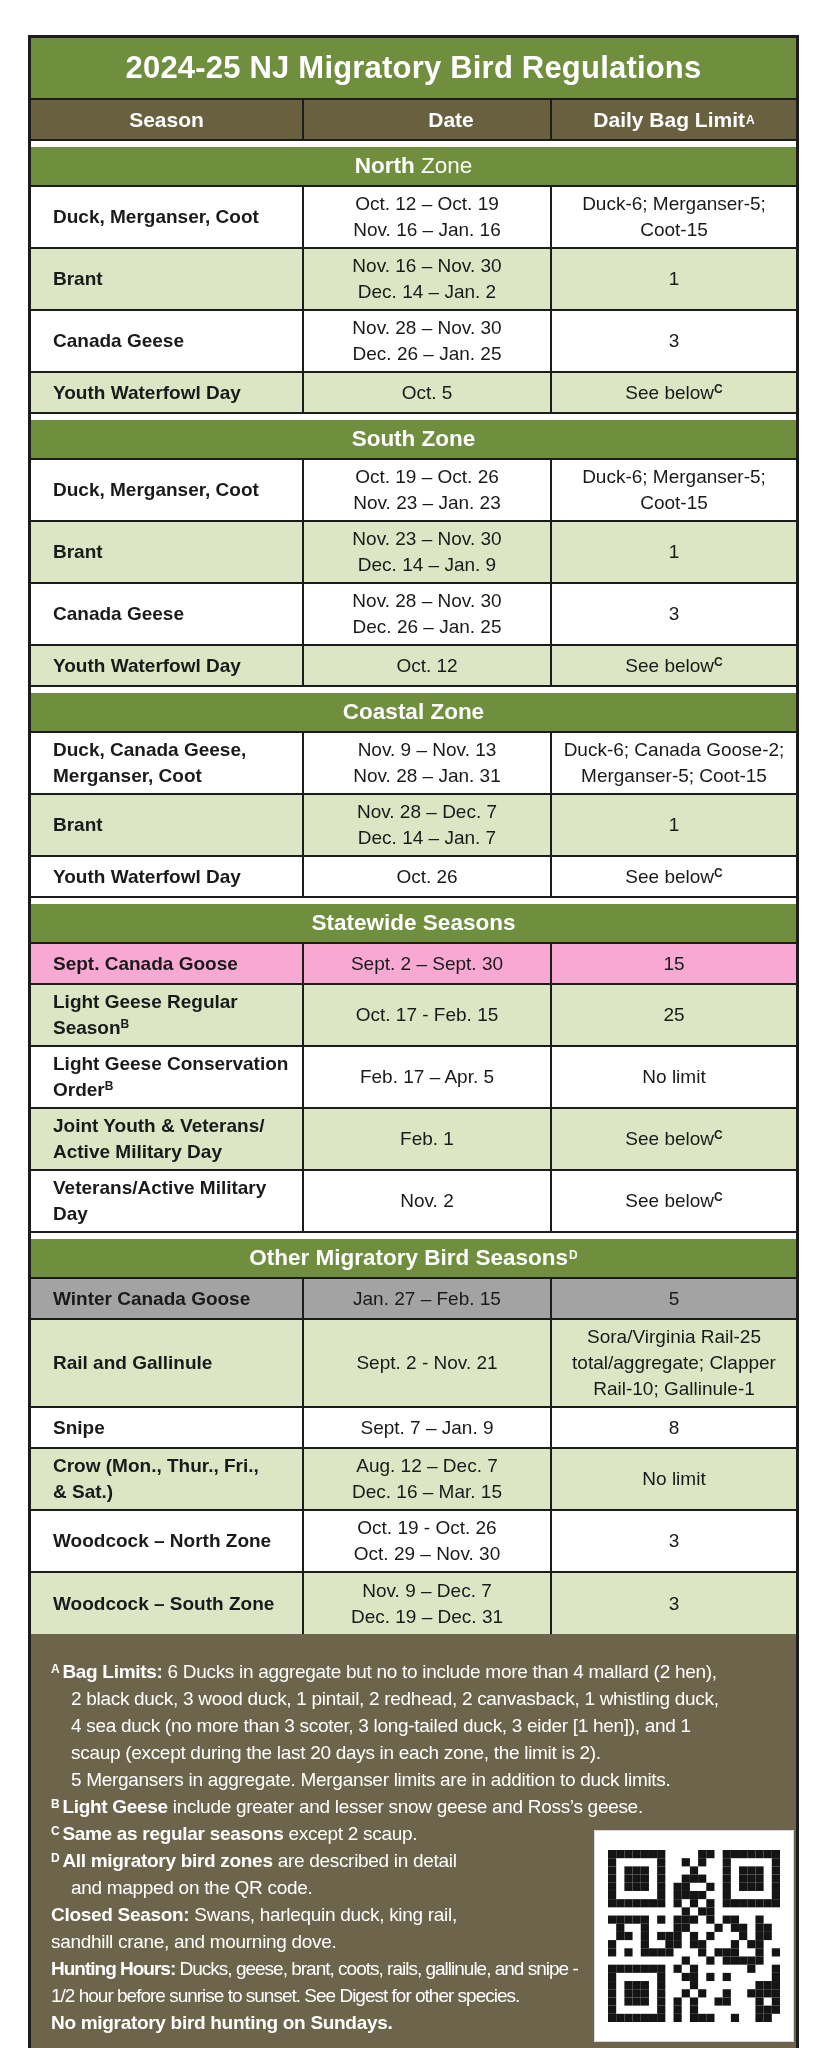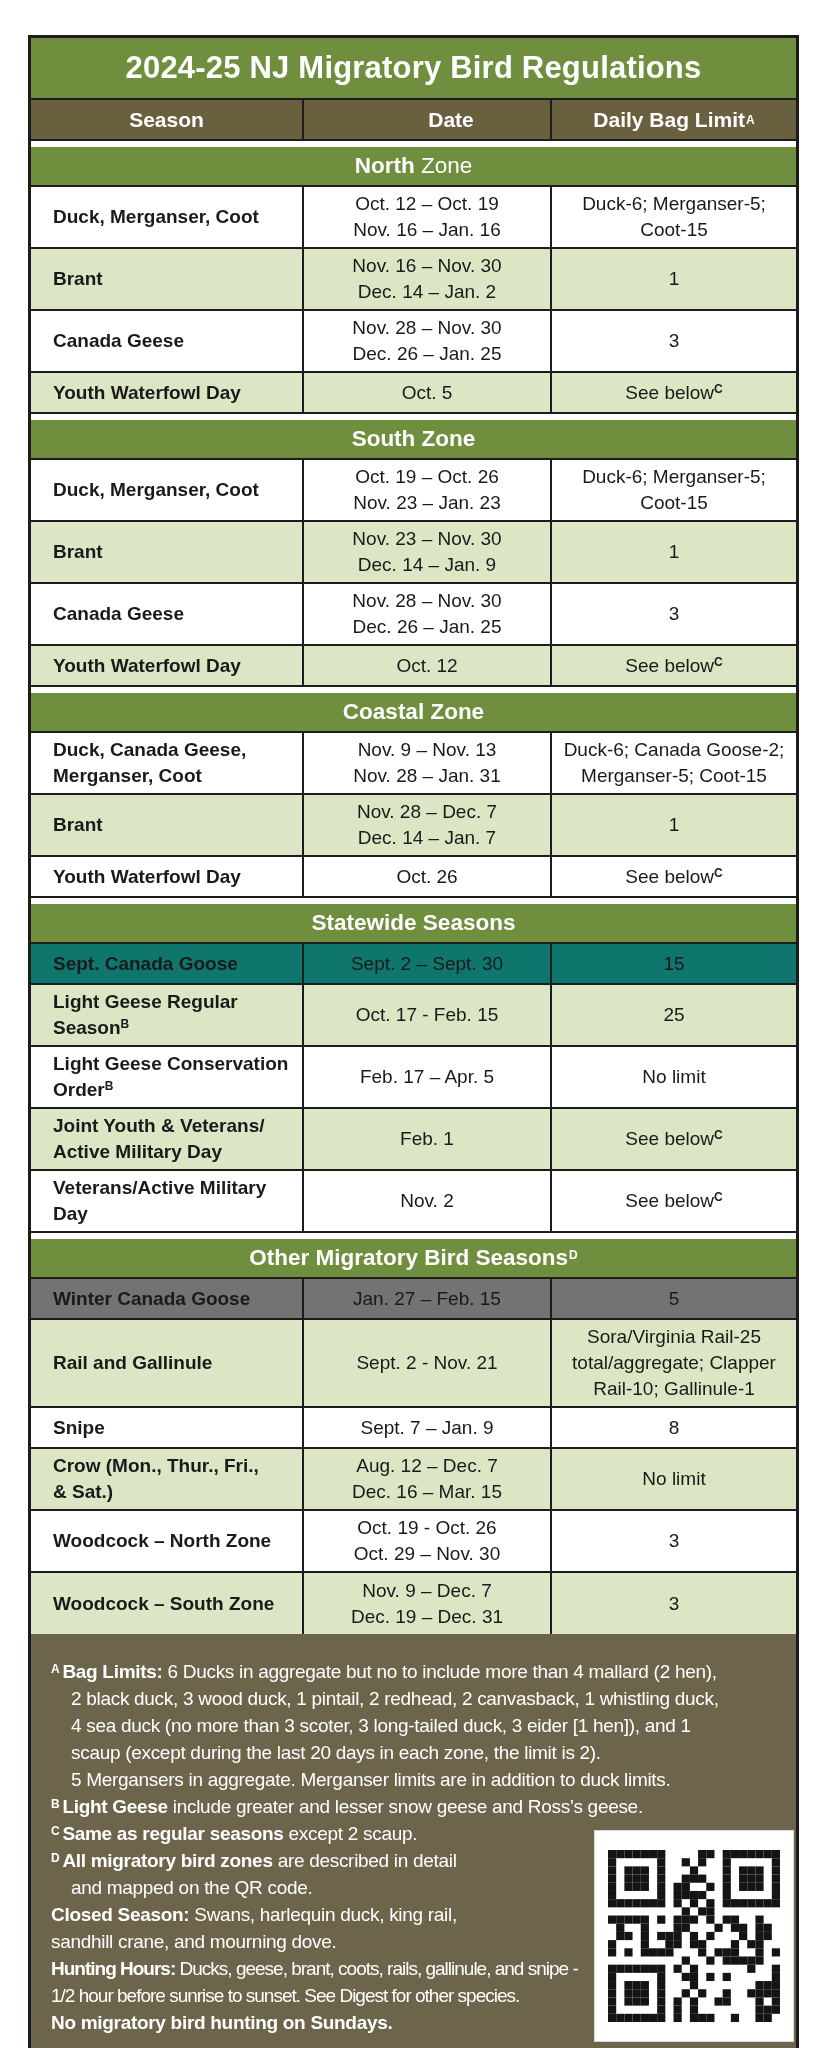--- a/index.html
+++ b/index.html
@@ -285,7 +285,7 @@
         </div>
       </div>
       <div class="zone-band"><span class="zb">Statewide Seasons</span></div>
-      <div class="data-row" style="background: #0f766e; min-height: 41px;">
+      <div class="data-row" style="background: #f9a8d4; min-height: 41px;">
         <div class="cell season-cell c1">
           <div class="season-line">Sept. Canada Goose</div>
         </div>

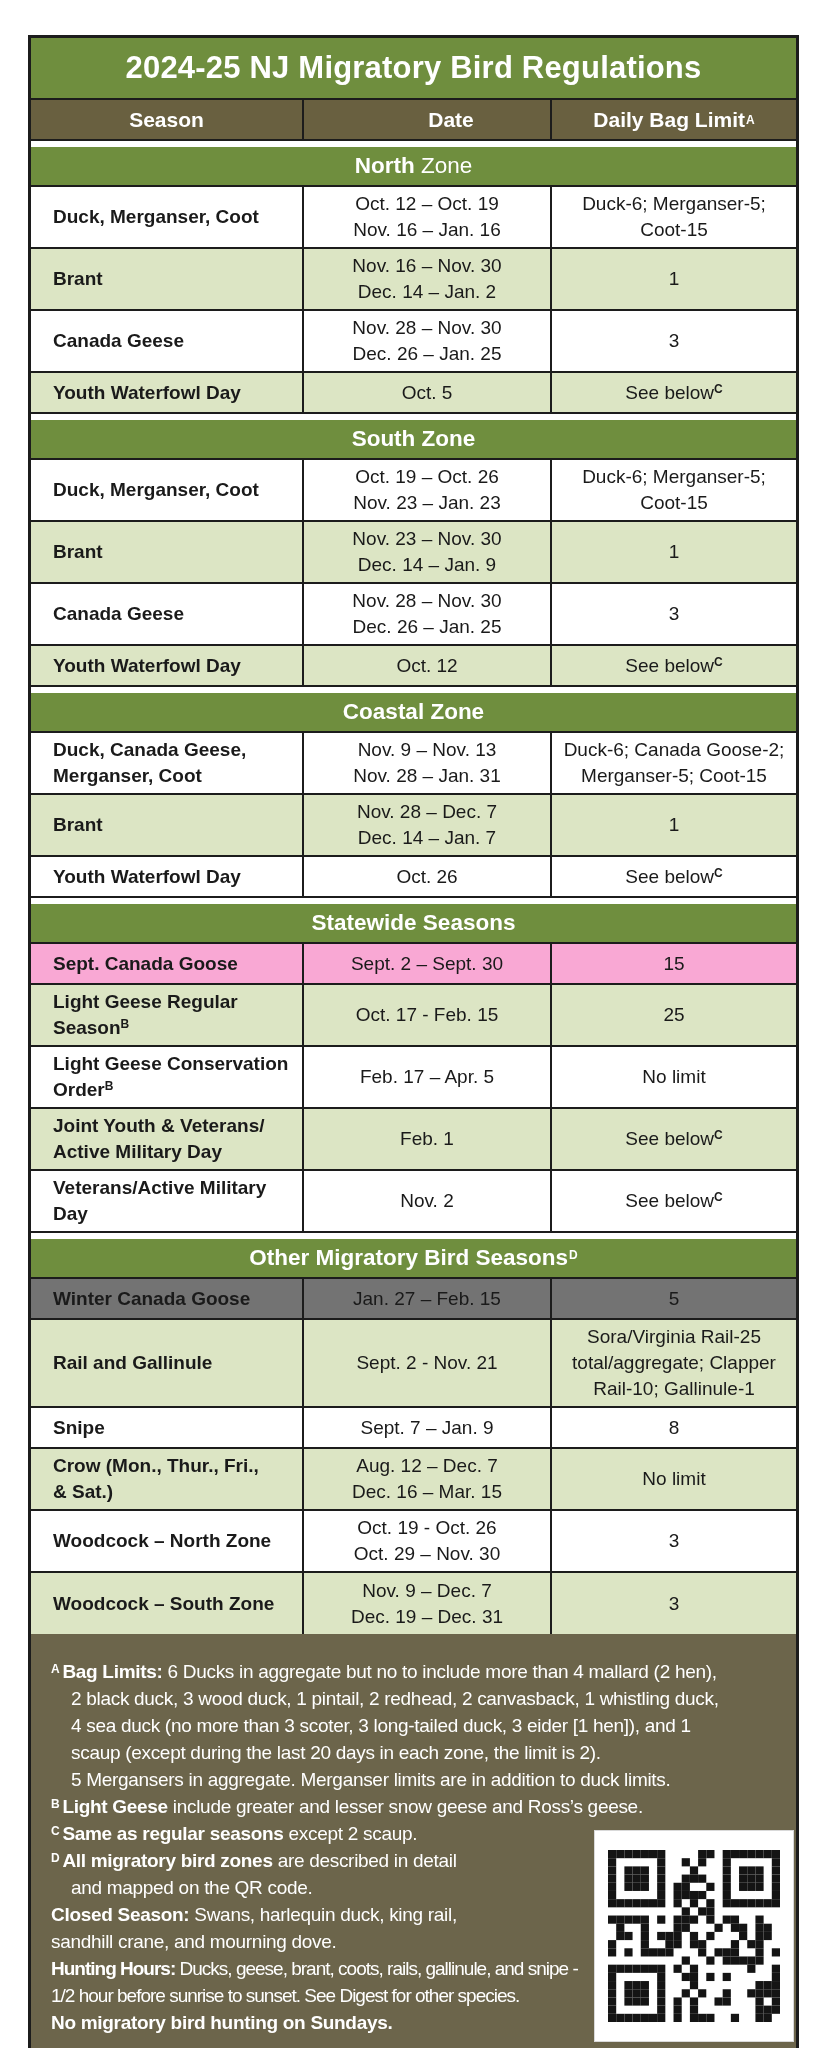--- a/index.html
+++ b/index.html
@@ -345,7 +345,7 @@
         </div>
       </div>
       <div class="zone-band"><span class="zb">Other Migratory Bird Seasons</span><span class="sup">D</span></div>
-      <div class="data-row" style="background: #737373; min-height: 41px;">
+      <div class="data-row" style="background: #a3a3a3; min-height: 41px;">
         <div class="cell season-cell c1">
           <div class="season-line">Winter Canada Goose</div>
         </div>

